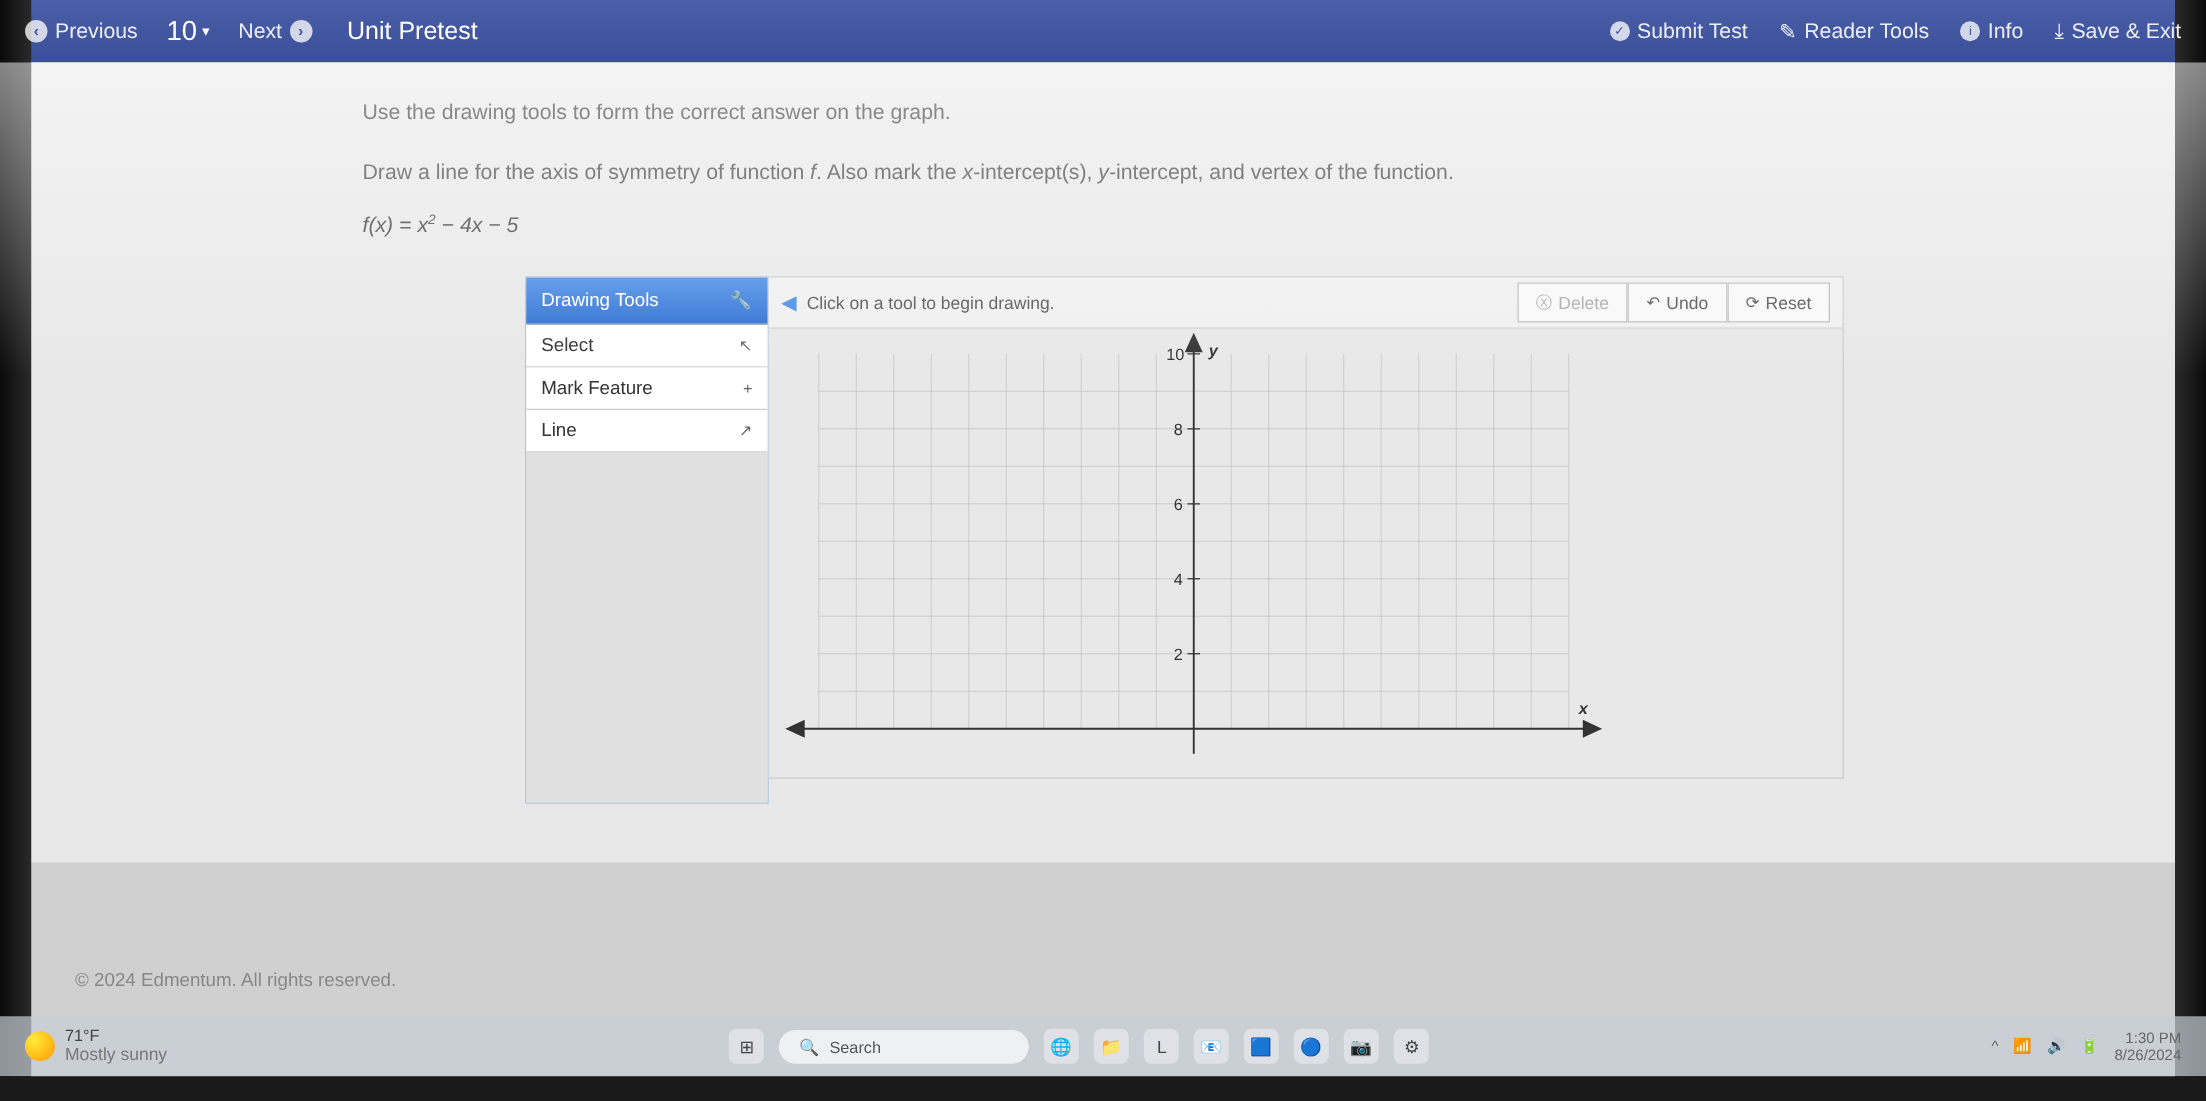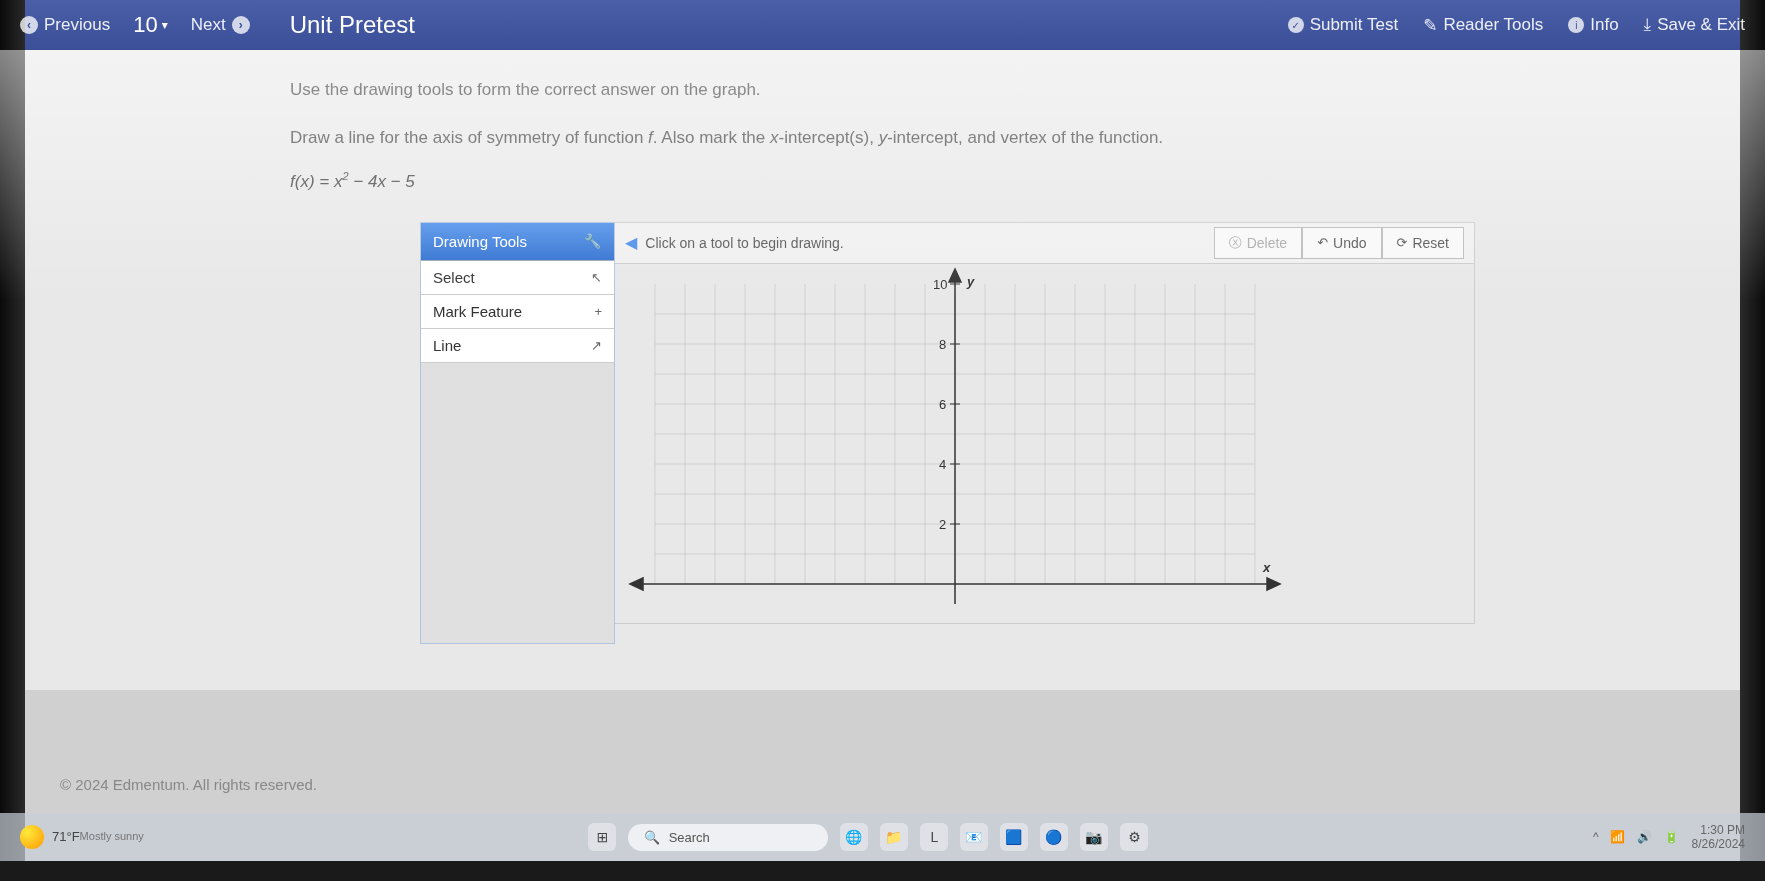--- a/index.html
+++ b/index.html
@@ -19,7 +19,7 @@
 .nav-btn .circ { width: 18px; height: 18px; border-radius: 50%; background: rgba(255,255,255,0.85); color: #3a4f98; display: flex; align-items: center; justify-content: center; font-size: 12px; font-weight: bold; }
 .page-num { font-size: 22px; font-weight: 300; margin: 0 8px; display: flex; align-items: center; gap: 4px; }
 .page-num .chev { font-size: 12px; }
-.title { margin-left: 40px; font-size: 24px; font-weight: 300; }
+.title { margin-left: 28px; font-size: 20px; font-weight: 300; }
 .right-tools { margin-left: auto; display: flex; align-items: center; gap: 25px; }
 .right-btn { display: flex; align-items: center; gap: 6px; cursor: pointer; opacity: 0.9; }
 .chk { width: 16px; height: 16px; border-radius: 50%; background: rgba(255,255,255,0.85); color: #3a4f98; display: flex; align-items: center; justify-content: center; font-size: 10px; }

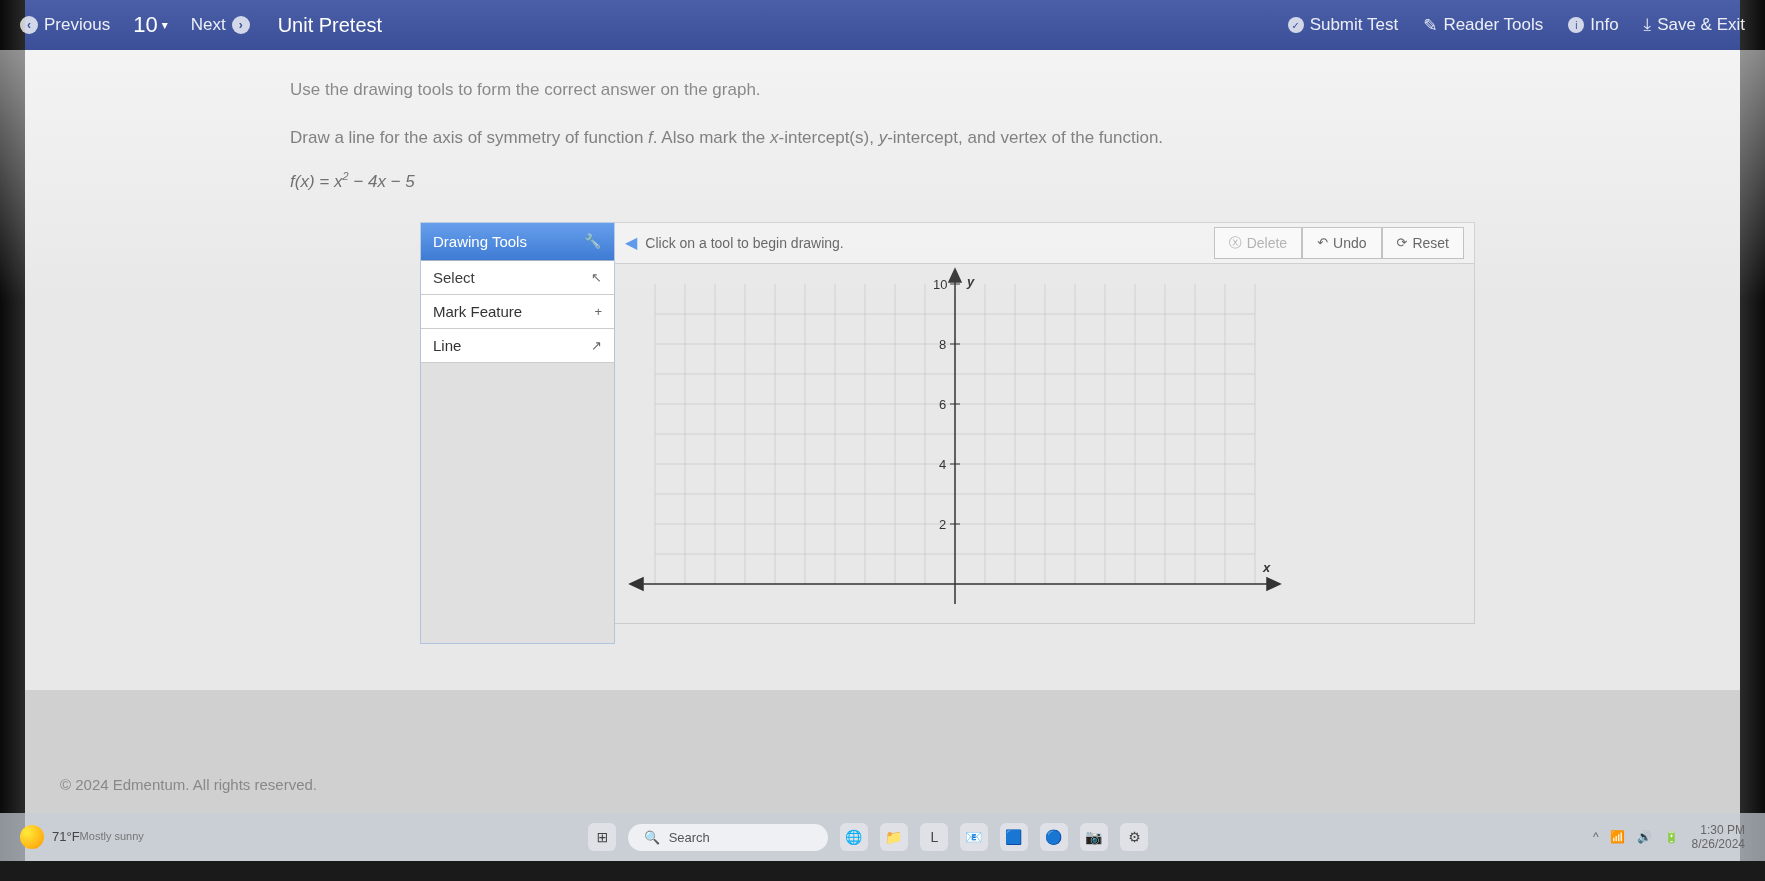--- a/index.html
+++ b/index.html
@@ -88,7 +88,7 @@
 }
 .weather { display: flex; align-items: center; gap: 8px; }
 .wicon { width: 24px; height: 24px; border-radius: 50%; background: radial-gradient(circle at 30% 30%, #ffeb3b, #ff9800); }
-.wtext { display: flex; flex-direction: row; line-height: 1.1; }
+.wtext { display: flex; flex-direction: column; line-height: 1.1; }
 .wtext .t2 { font-size: 11px; color: #777; }
 .task-center { margin: 0 auto; display: flex; align-items: center; gap: 12px; }
 .search-box {

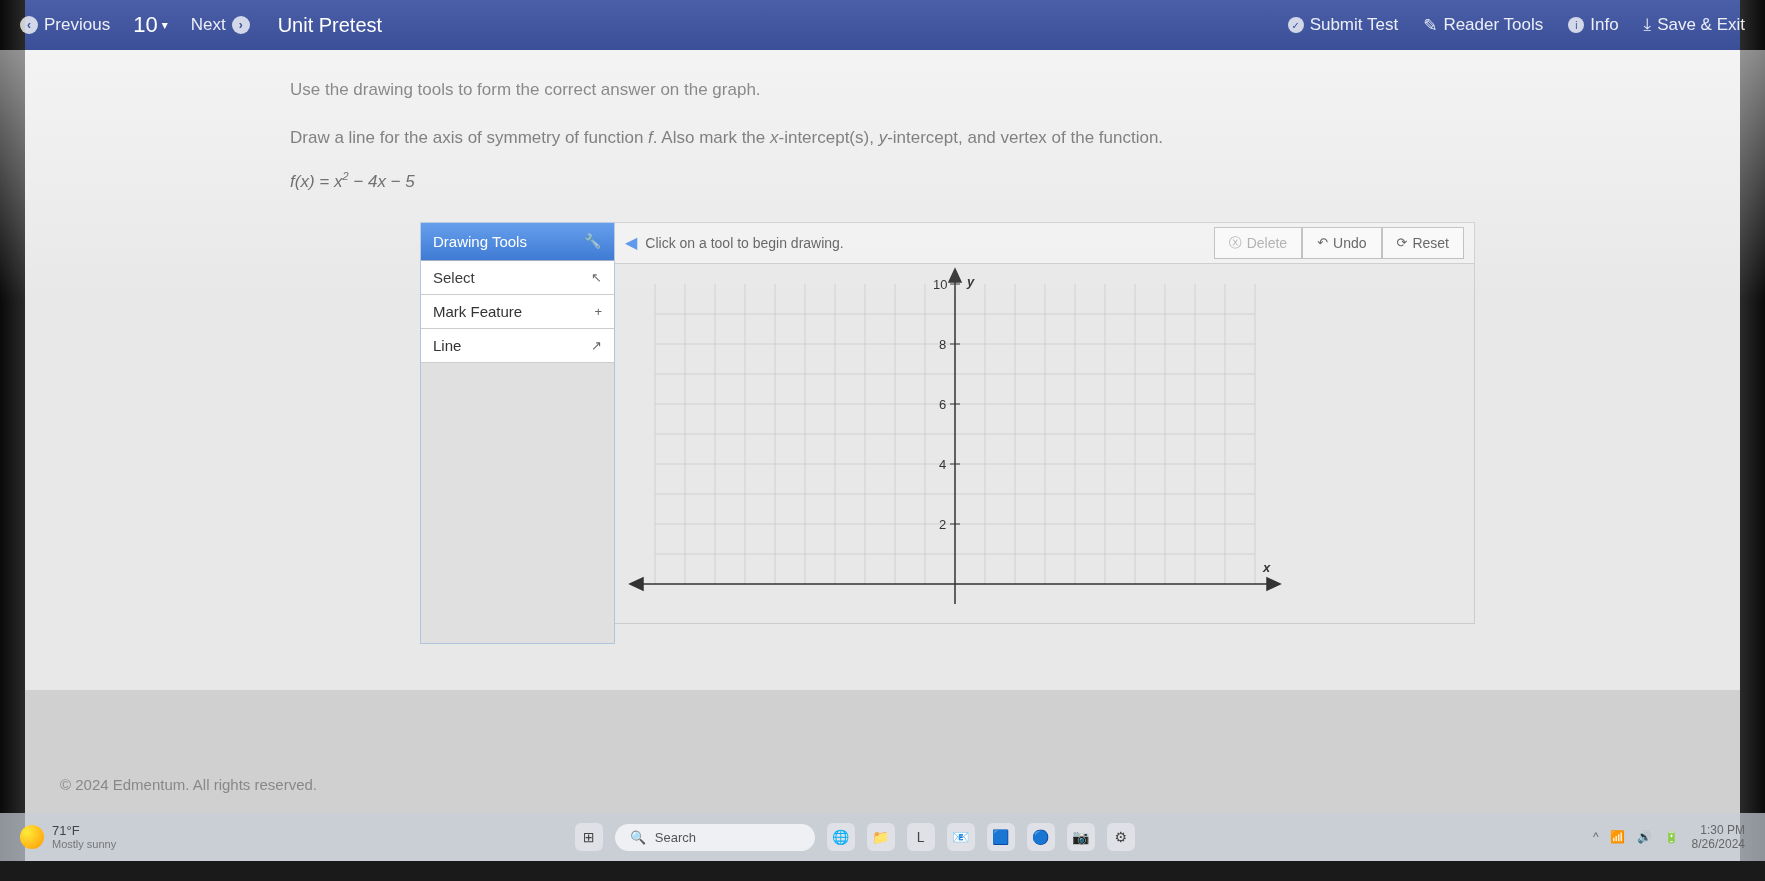--- a/index.html
+++ b/index.html
@@ -89,7 +89,7 @@
 .weather { display: flex; align-items: center; gap: 8px; }
 .wicon { width: 24px; height: 24px; border-radius: 50%; background: radial-gradient(circle at 30% 30%, #ffeb3b, #ff9800); }
 .wtext { display: flex; flex-direction: column; line-height: 1.1; }
-.wtext .t2 { font-size: 11px; color: #777; }
+.wtext .t2 { font-size: 14px; color: #777; }
 .task-center { margin: 0 auto; display: flex; align-items: center; gap: 12px; }
 .search-box {
   background: rgba(255,255,255,0.7); border-radius: 20px; padding: 6px 16px;

